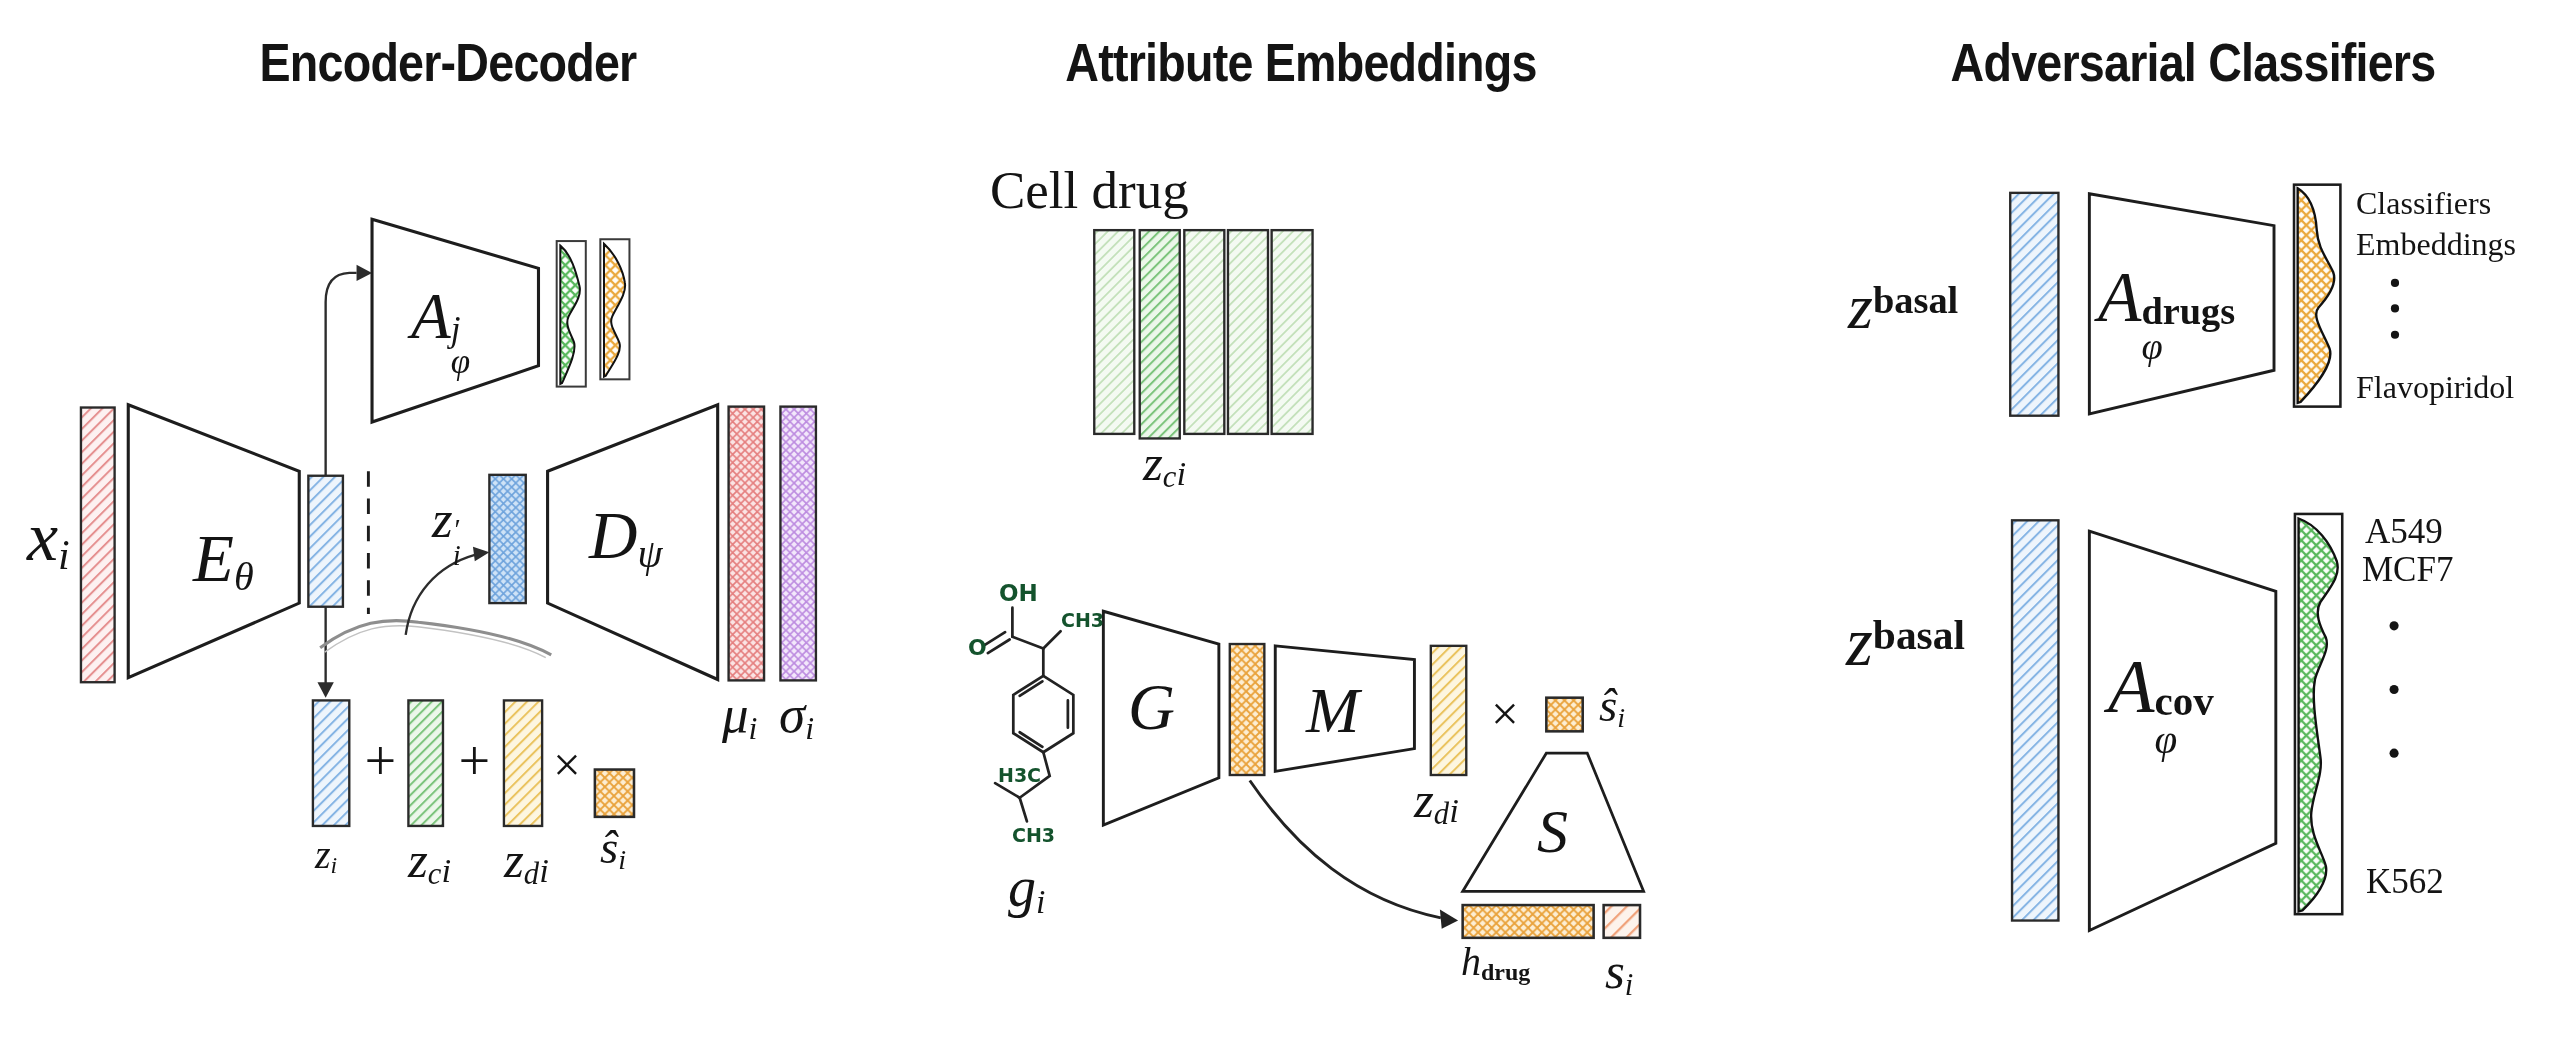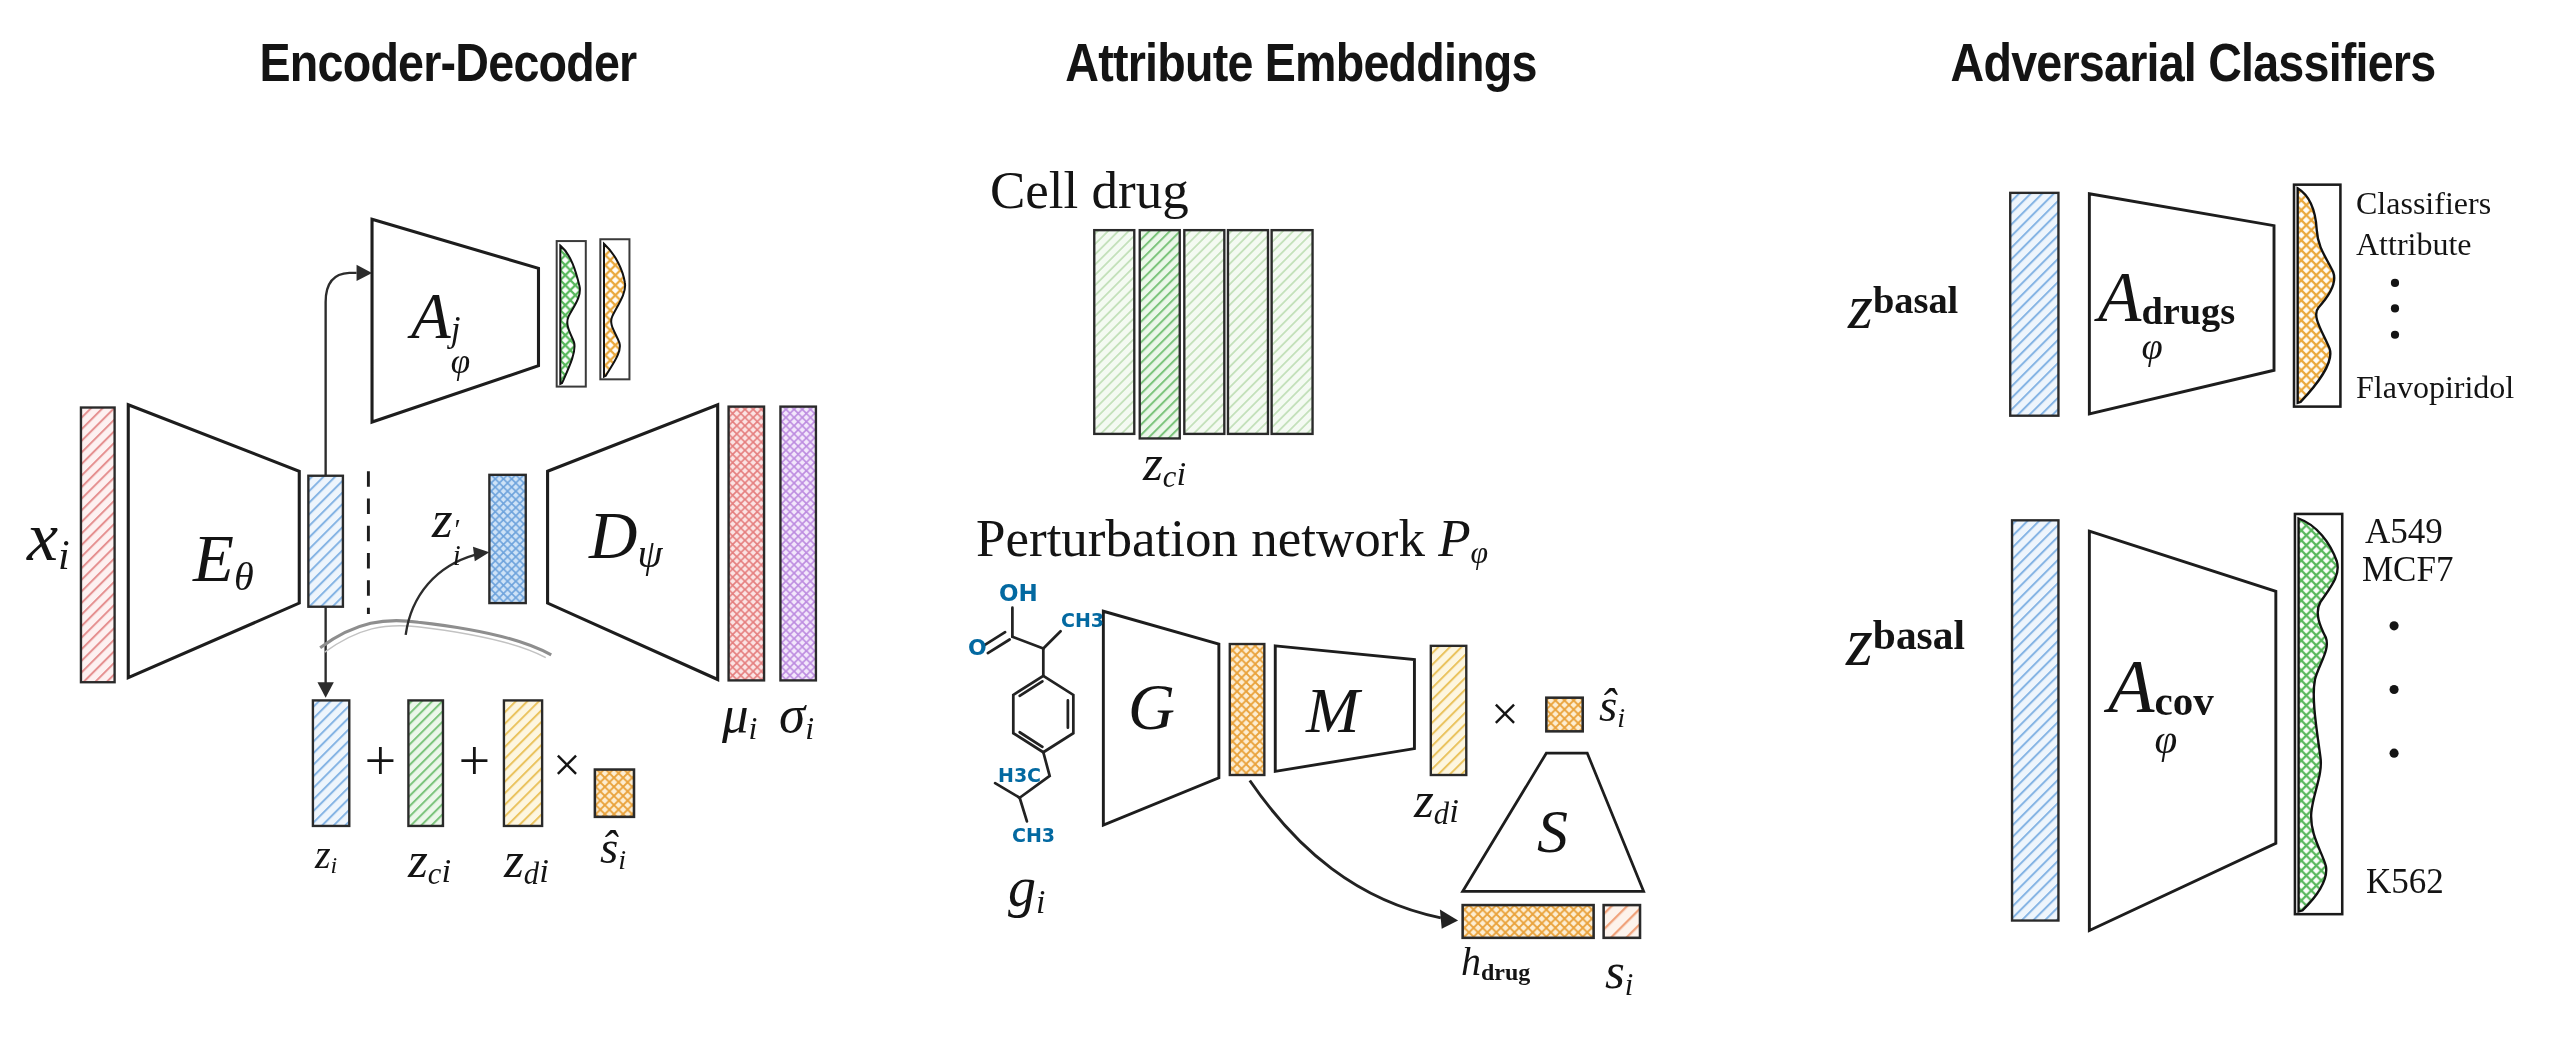--- a/index.html
+++ b/index.html
@@ -214,7 +214,7 @@
         <span class="sb">φ</span>
       </span></div>
 <div class="t serif" style="left:2356px;top:187px;font-size:32px">Classifiers</div>
-<div class="t serif" style="left:2356px;top:228px;font-size:32px">Attribute</div>
+<div class="t serif" style="left:2356px;top:228px;font-size:32px">Embeddings</div>
 <div class="t serif" style="left:2356px;top:371px;font-size:32px">Flavopiridol</div>
 
 <div class="t math" style="left:1846px;top:608px;font-size:69px"><span>z</span><span class="sup rm">basal</span></div>

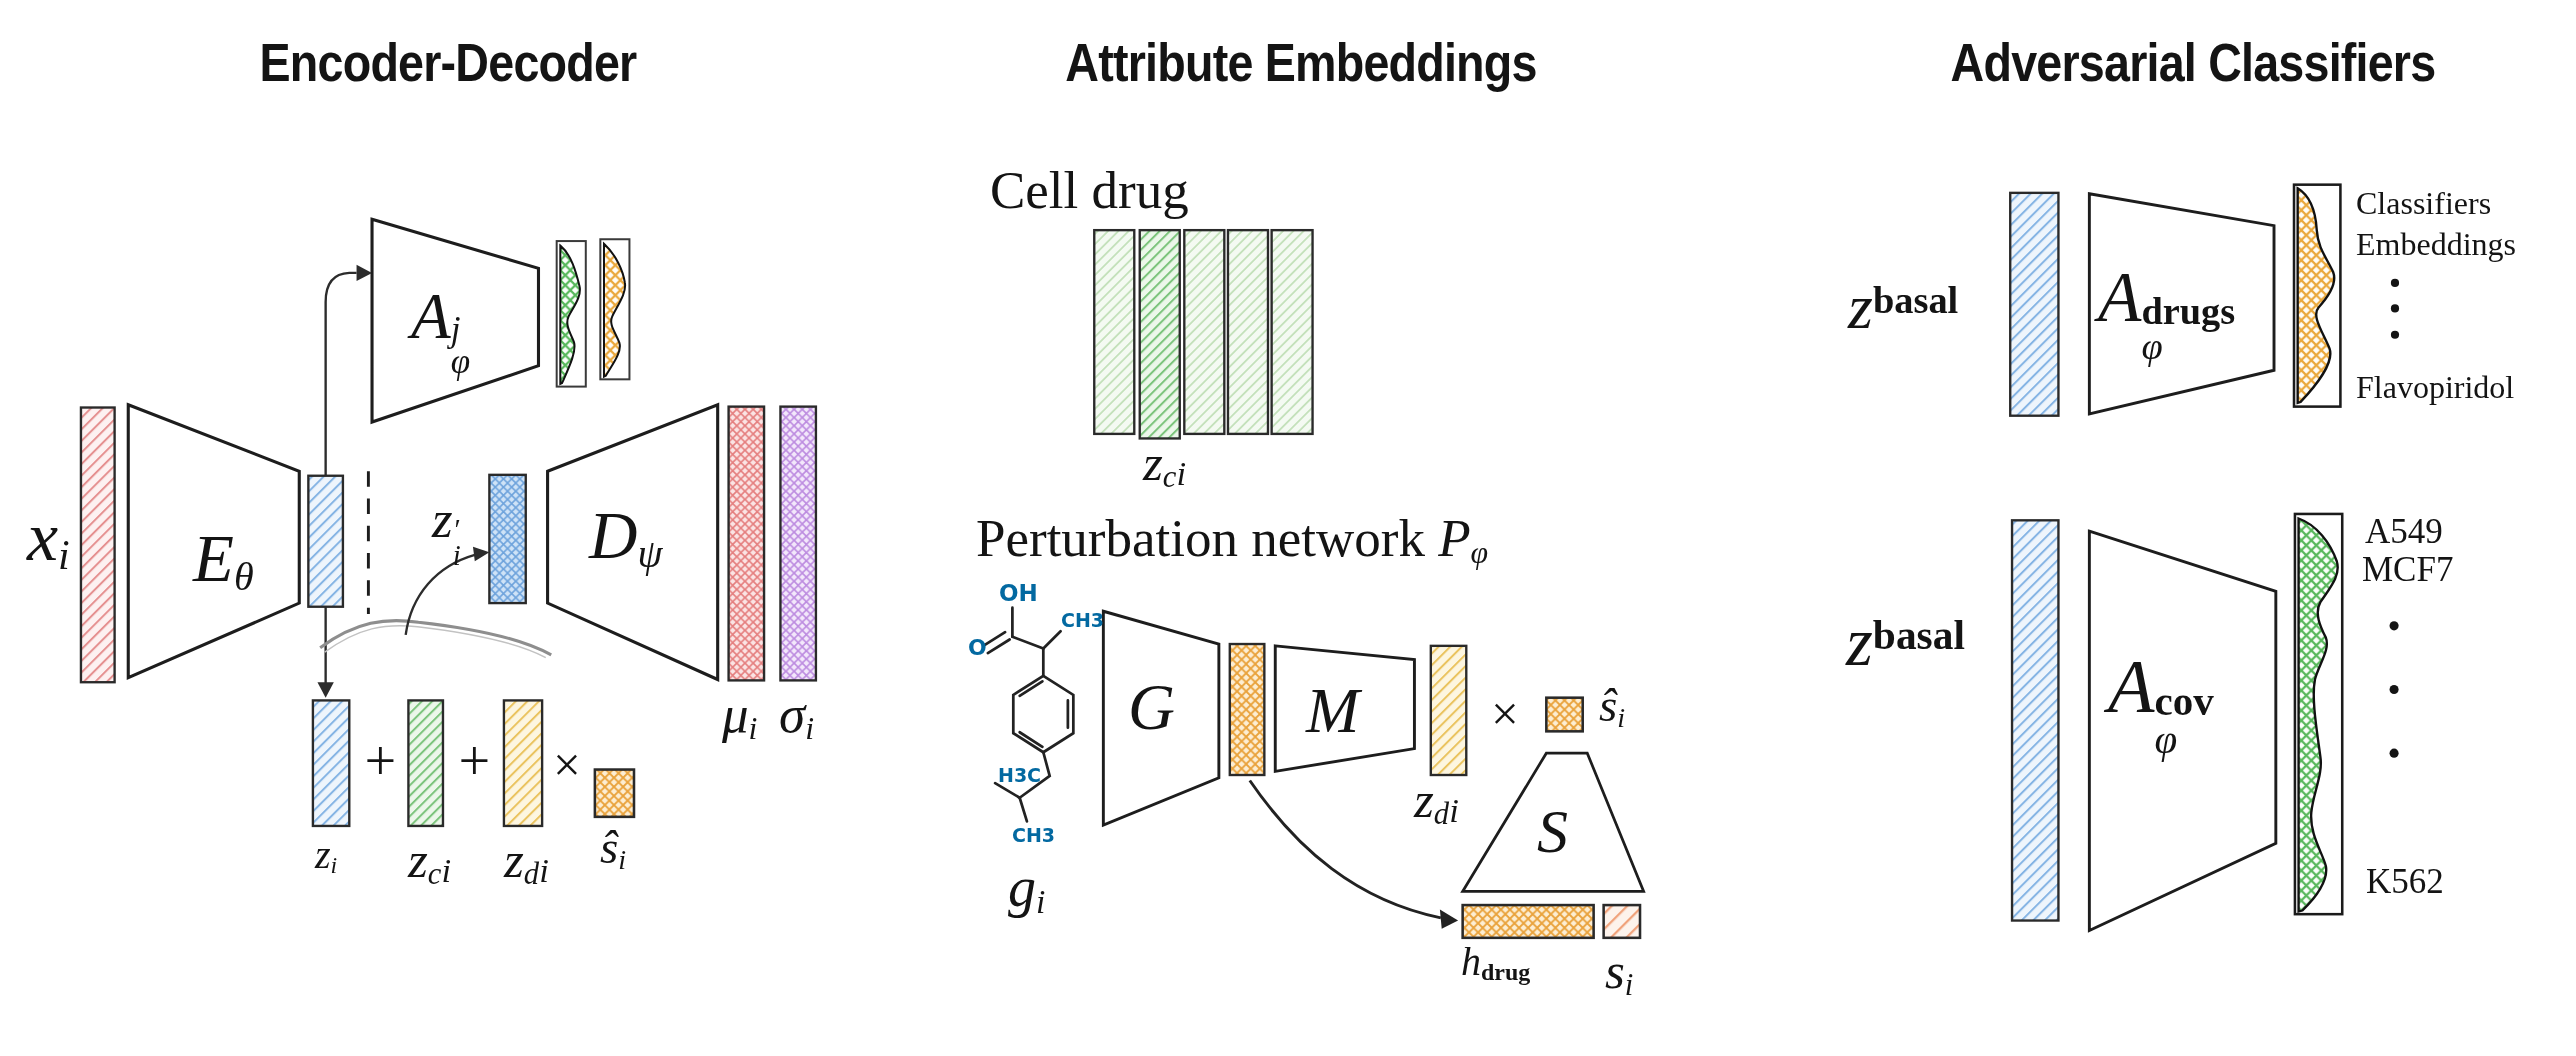--- a/index.html
+++ b/index.html
@@ -192,7 +192,6 @@
 
 <div class="t serif" style="left:990px;top:164px;font-size:53px">Cell drug</div>
 <div class="t math" style="left:1143px;top:438px;font-size:51px"><span>z</span><span class="sub">c</span><span class="sub sub2">i</span></div>
-<div class="t serif" style="left:976px;top:512px;font-size:53px"><span>Perturbation network </span><span class="math">P</span><span class="math sub">φ</span></div>
 <div class="t mol" style="left:999px;top:582px;font-size:23px">OH</div>
 <div class="t mol" style="left:1061px;top:611px;font-size:19px">CH3</div>
 <div class="t mol" style="left:968px;top:637px;font-size:22px">O</div>

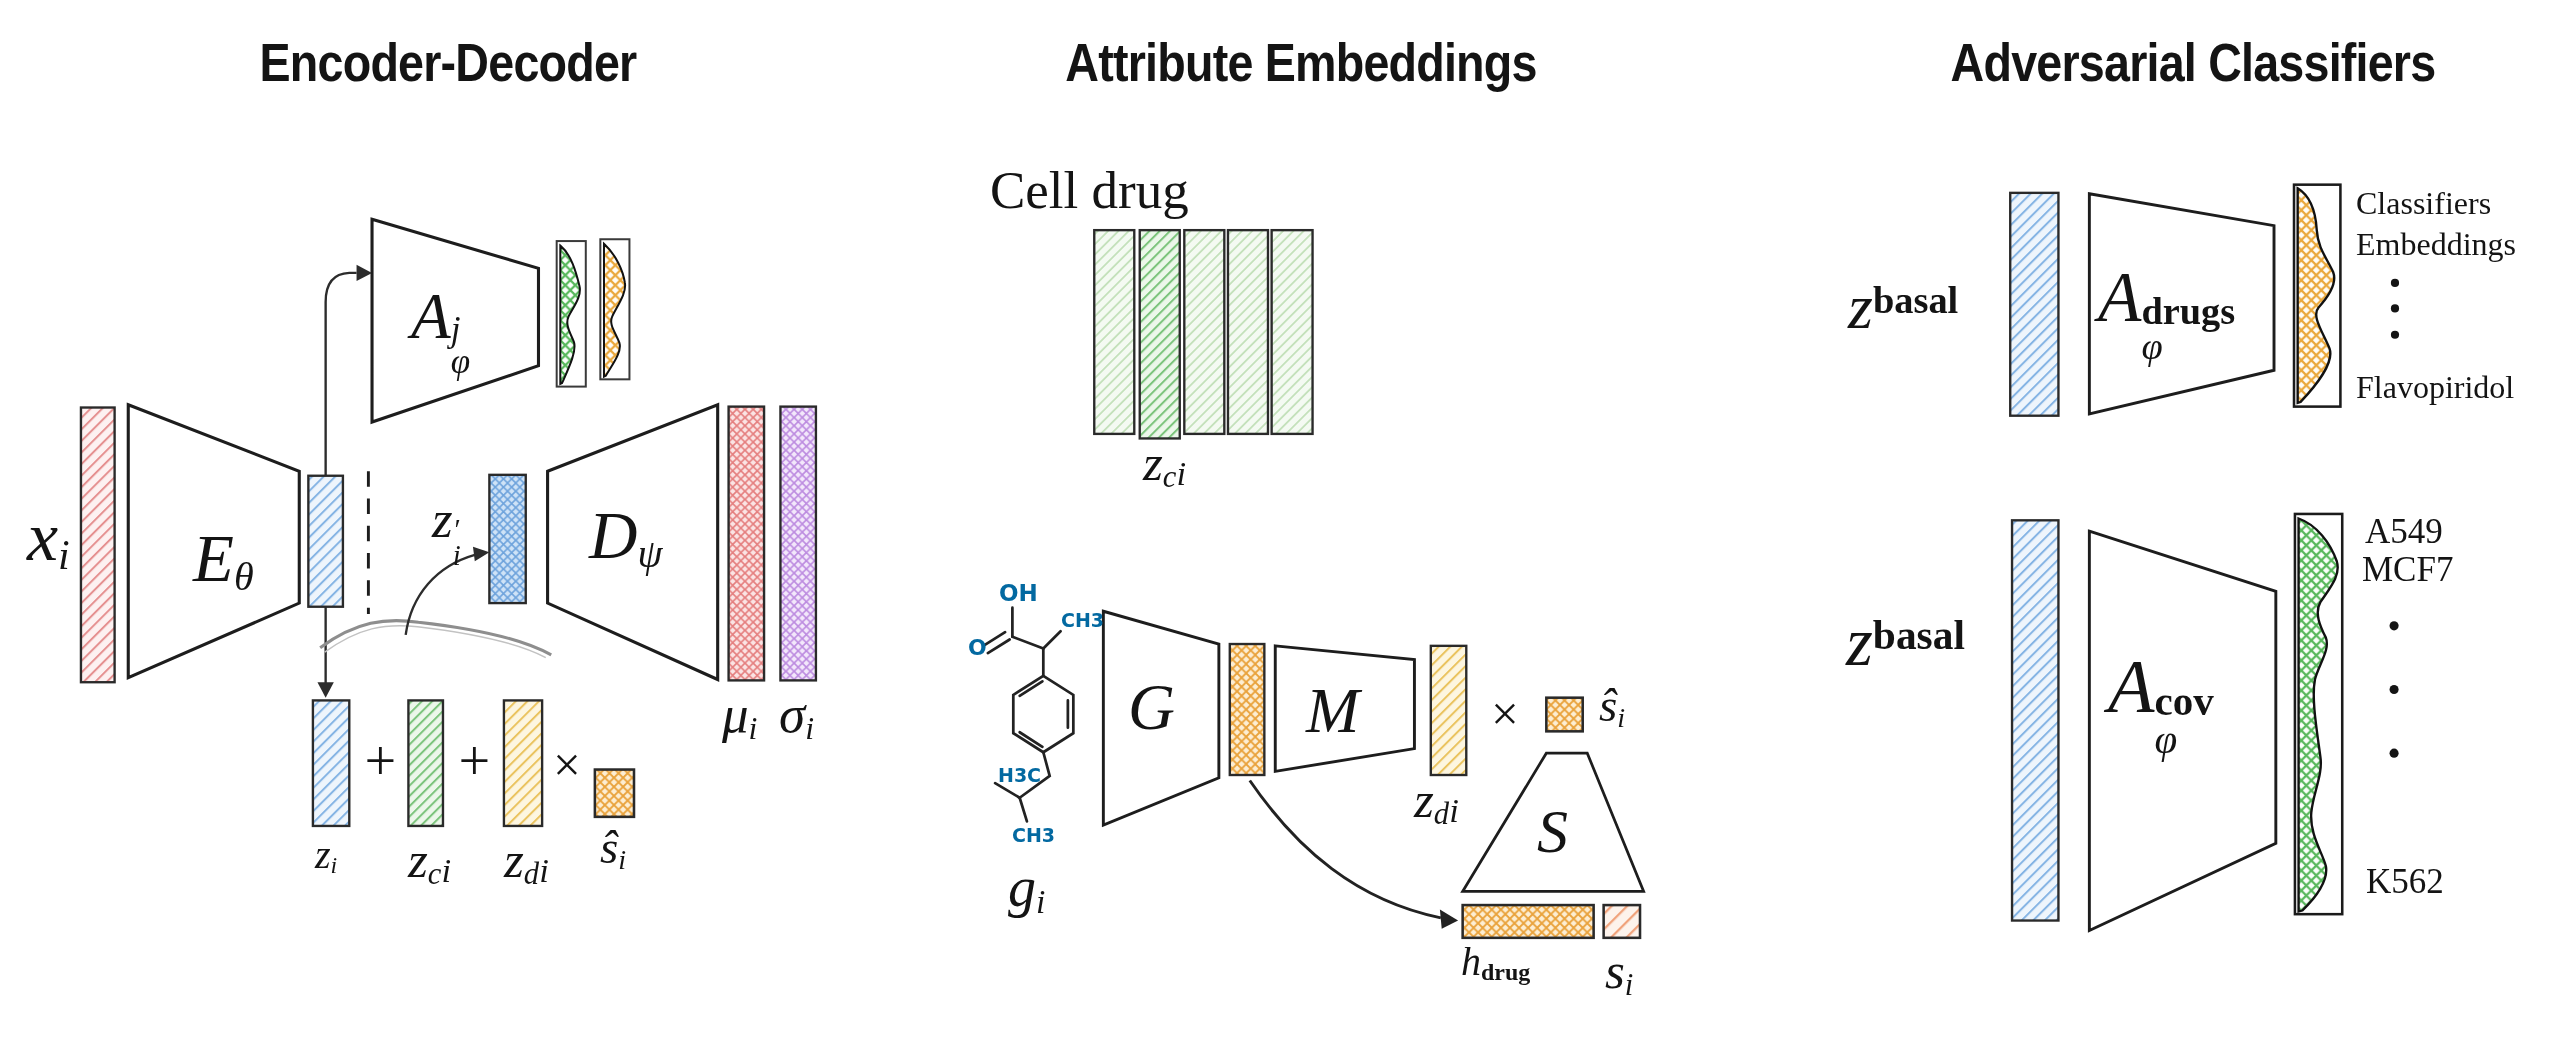--- a/index.html
+++ b/index.html
@@ -17,7 +17,7 @@
   .stack{display:inline-flex;flex-direction:column;align-items:flex-start;vertical-align:-8%;
          line-height:.92;font-size:54%;}
   .stack .sb{font-style:italic;}
-  .mol{font-family:"DejaVu Sans",sans-serif;font-weight:700;color:#0369a1;}
+  .mol{font-family:"DejaVu Sans",sans-serif;font-weight:700;color:#14532d;}
   .serif{font-style:normal;}
 </style>
 </head>

